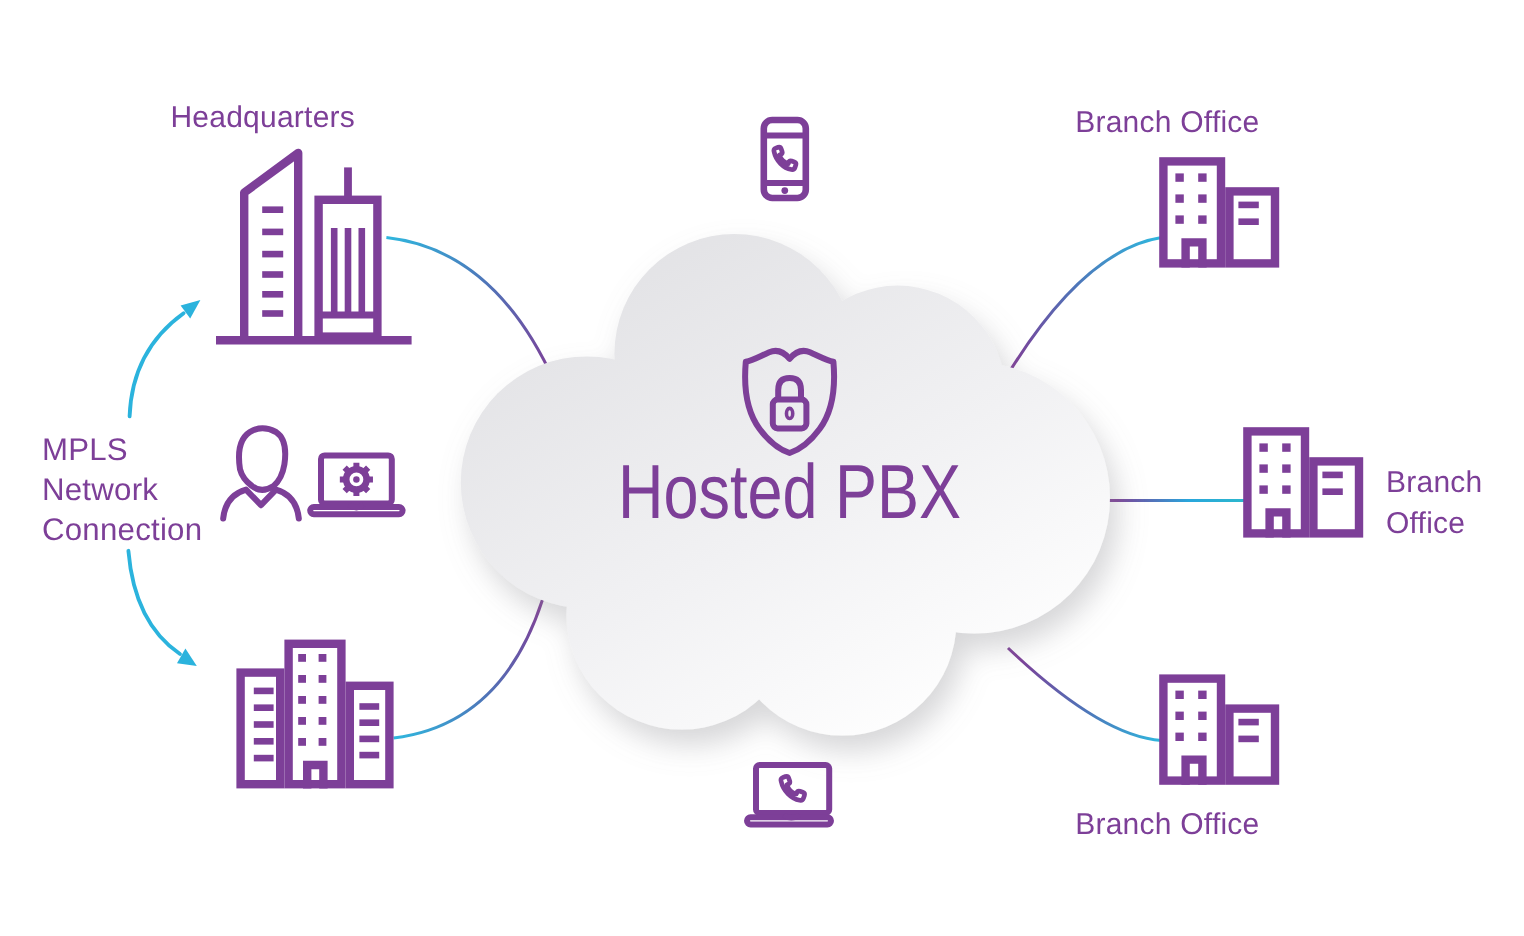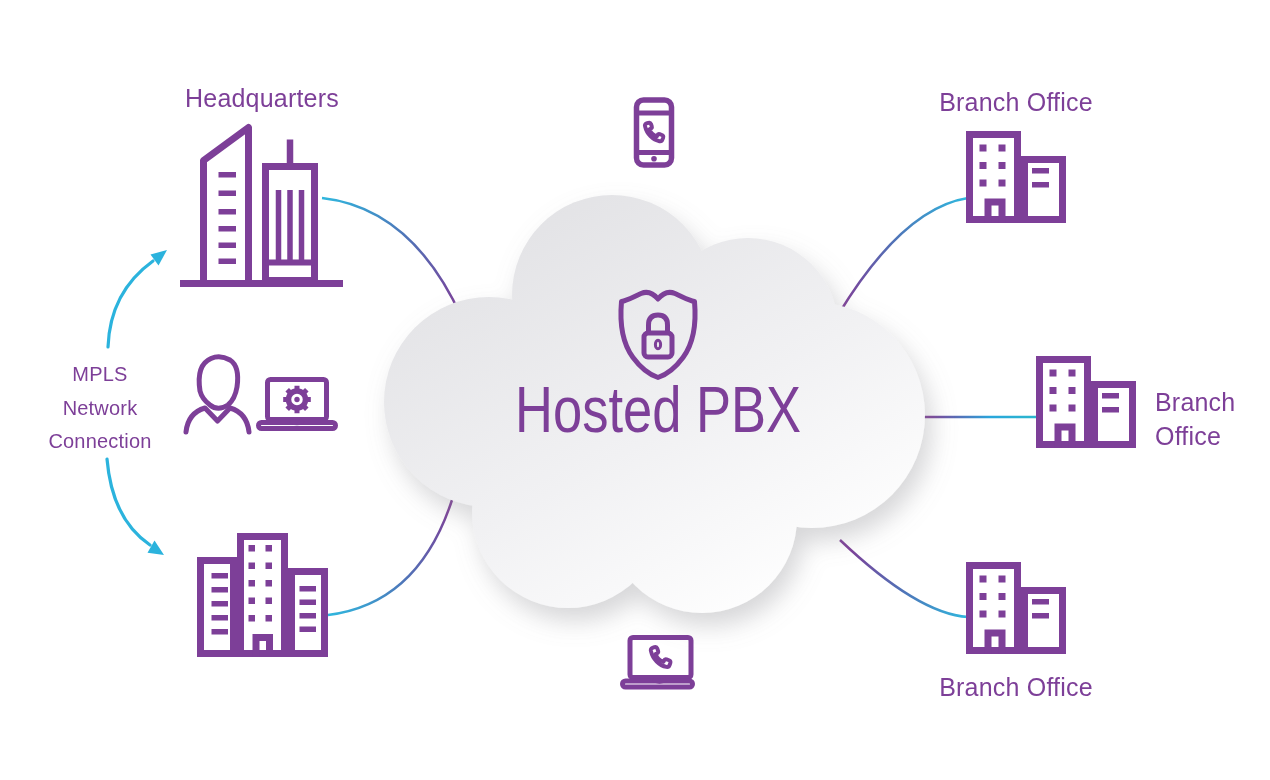--- a/index.html
+++ b/index.html
@@ -15,7 +15,7 @@
   }
   .stage svg.layer{position:absolute;left:0;top:0;}
   .label{
-    position:absolute;color:var(--purple);font-size:25px;text-align:center;
+    position:absolute;color:var(--purple);font-size:25px;
     line-height:30px;letter-spacing:0.2px;
   }
   .label-left{text-align:left;}

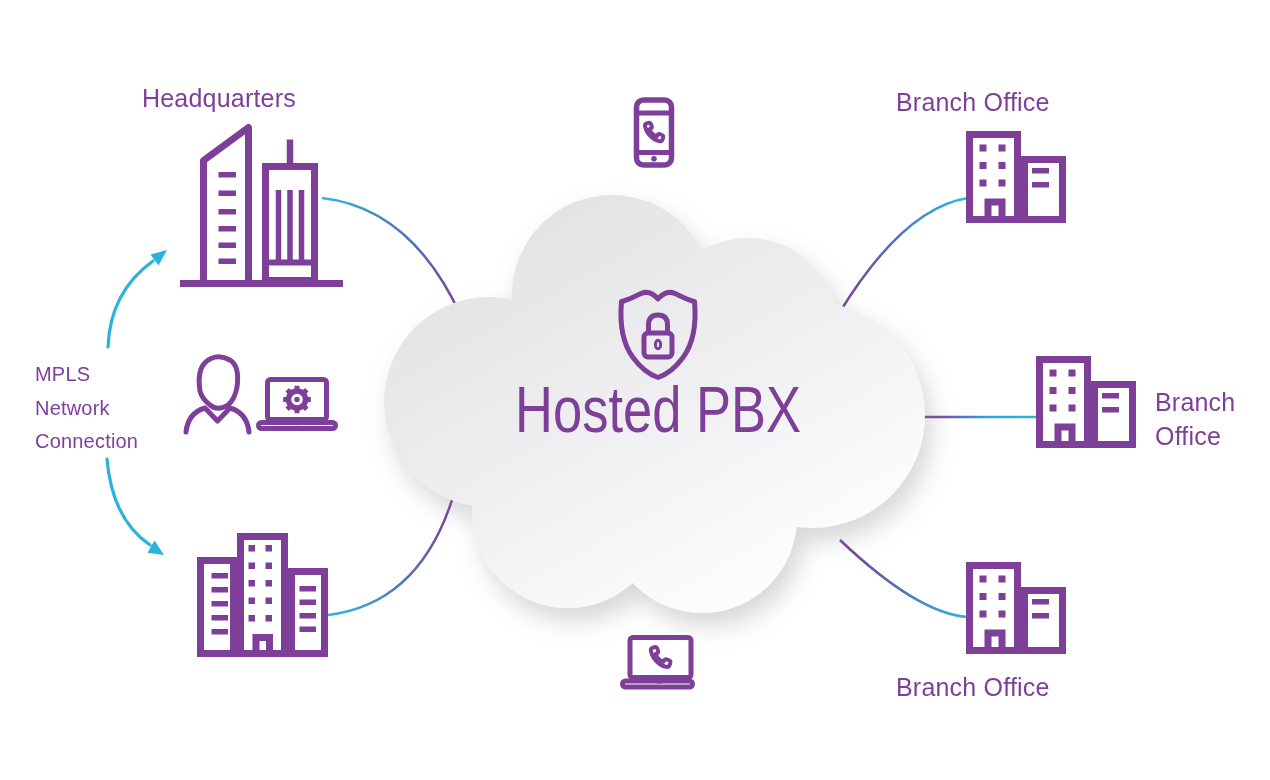--- a/index.html
+++ b/index.html
@@ -195,7 +195,7 @@
 
   <div class="label" style="left:142px;top:83px;width:240px;">Headquarters</div>
 
-  <div class="label" style="left:35px;top:358px;width:130px;line-height:33.5px;font-size:20px;">MPLS Network Connection</div>
+  <div class="label" style="left:35px;top:358px;width:130px;line-height:33.5px;font-size:26px;">MPLS Network Connection</div>
 
 
   <div class="label" style="left:896px;top:87px;width:240px;">Branch Office</div>

